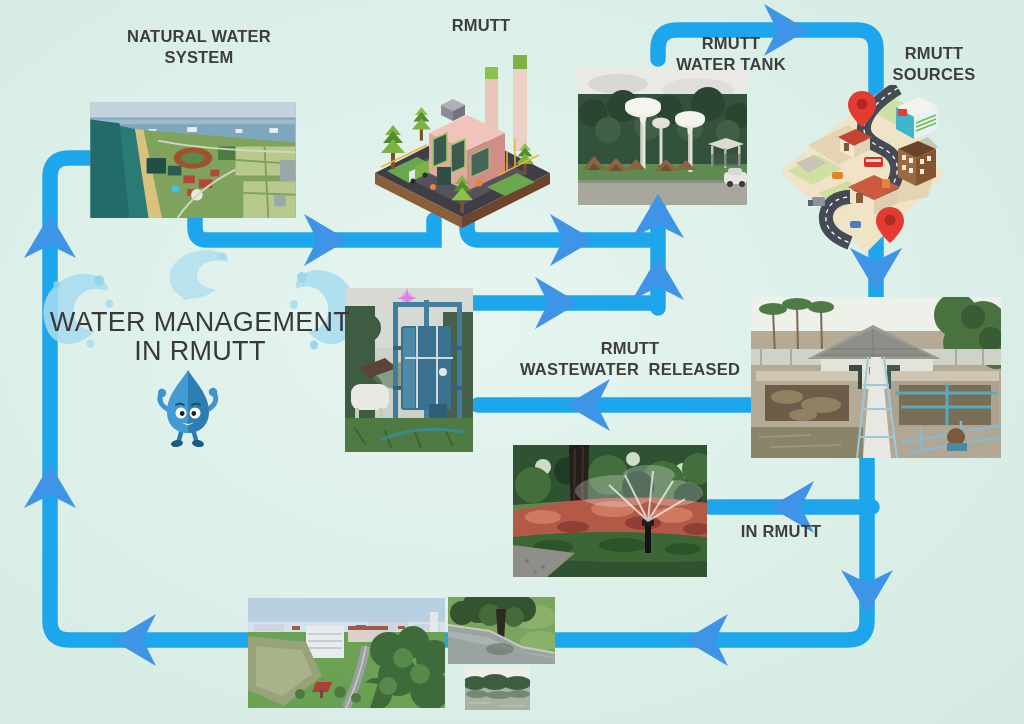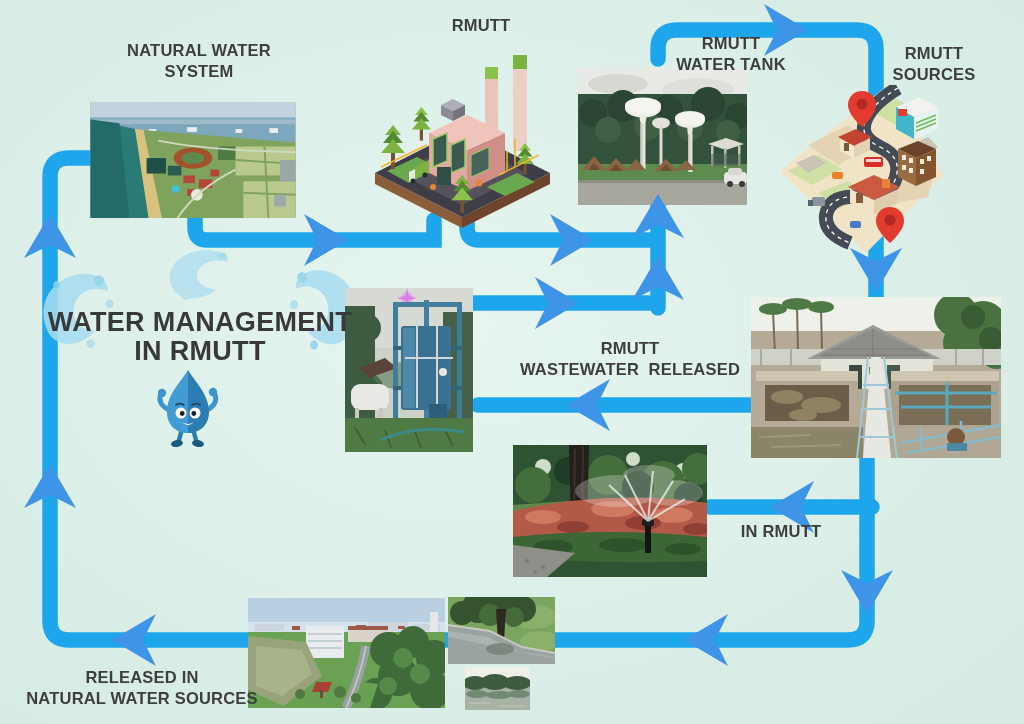--- a/index.html
+++ b/index.html
@@ -703,7 +703,7 @@
     <span class="ln">IN RMUTT</span>
   </div>
 
-  <div class="node-label" style="left:199px;top:40px">
+  <div class="node-label" style="left:199px;top:26px">
     <span class="ln">NATURAL WATER</span>
     <span class="ln">SYSTEM</span>
   </div>

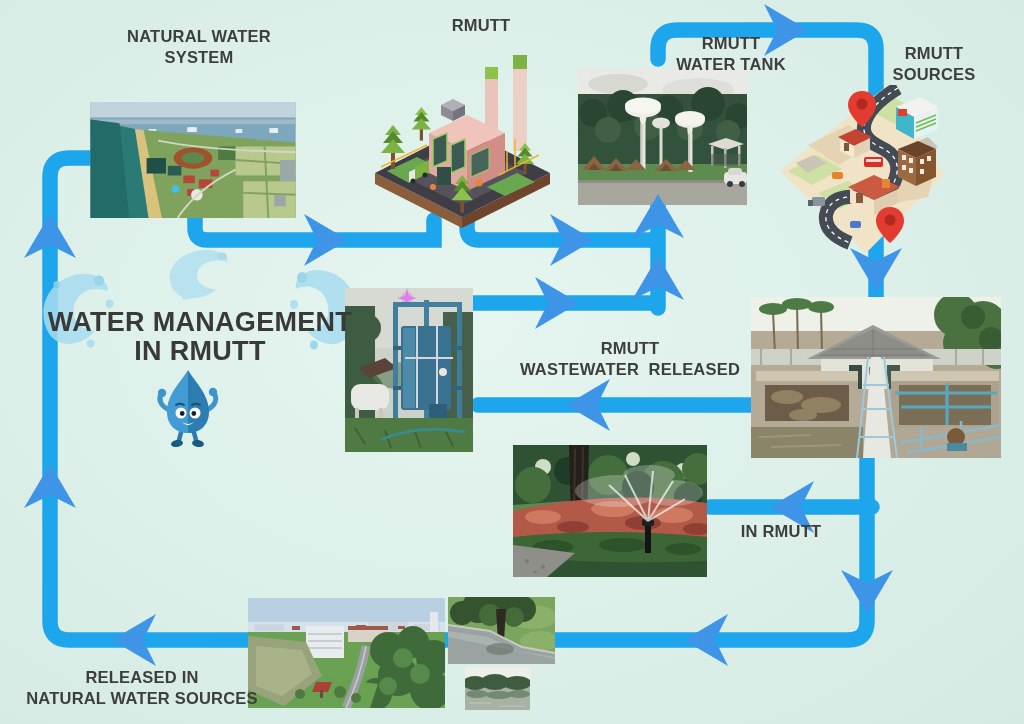--- a/index.html
+++ b/index.html
@@ -21,7 +21,7 @@
   .node-label .ln{display:block;white-space:pre;}
   #main-title{
     position:absolute;z-index:4;transform:translateX(-50%);text-align:center;
-    font-size:27px;font-weight:700;color:#393939;line-height:29px;letter-spacing:.3px;
+    font-size:27px;font-weight:400;color:#393939;line-height:29px;letter-spacing:.3px;
   }
   #main-title .ln{display:block;white-space:pre;}
   #mascot{position:absolute;z-index:4;}

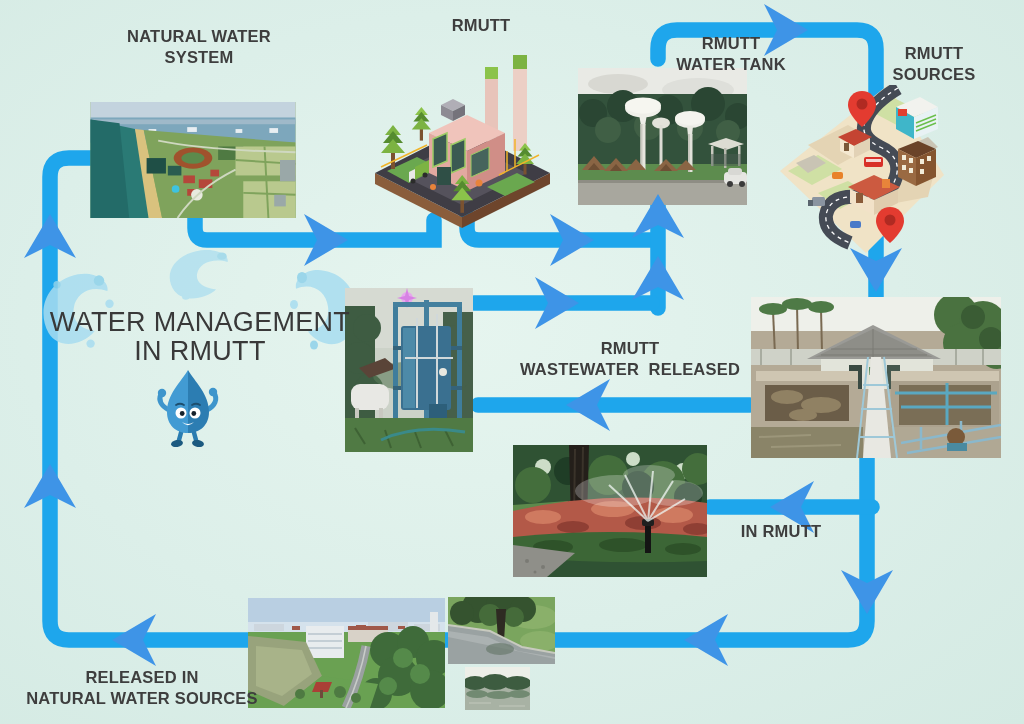--- a/index.html
+++ b/index.html
@@ -731,10 +731,6 @@
     <span class="ln">IN RMUTT</span>
   </div>
 
-  <div class="node-label" style="left:142px;top:667px">
-    <span class="ln">RELEASED IN</span>
-    <span class="ln">NATURAL WATER SOURCES</span>
-  </div>
 
 </div>
 

